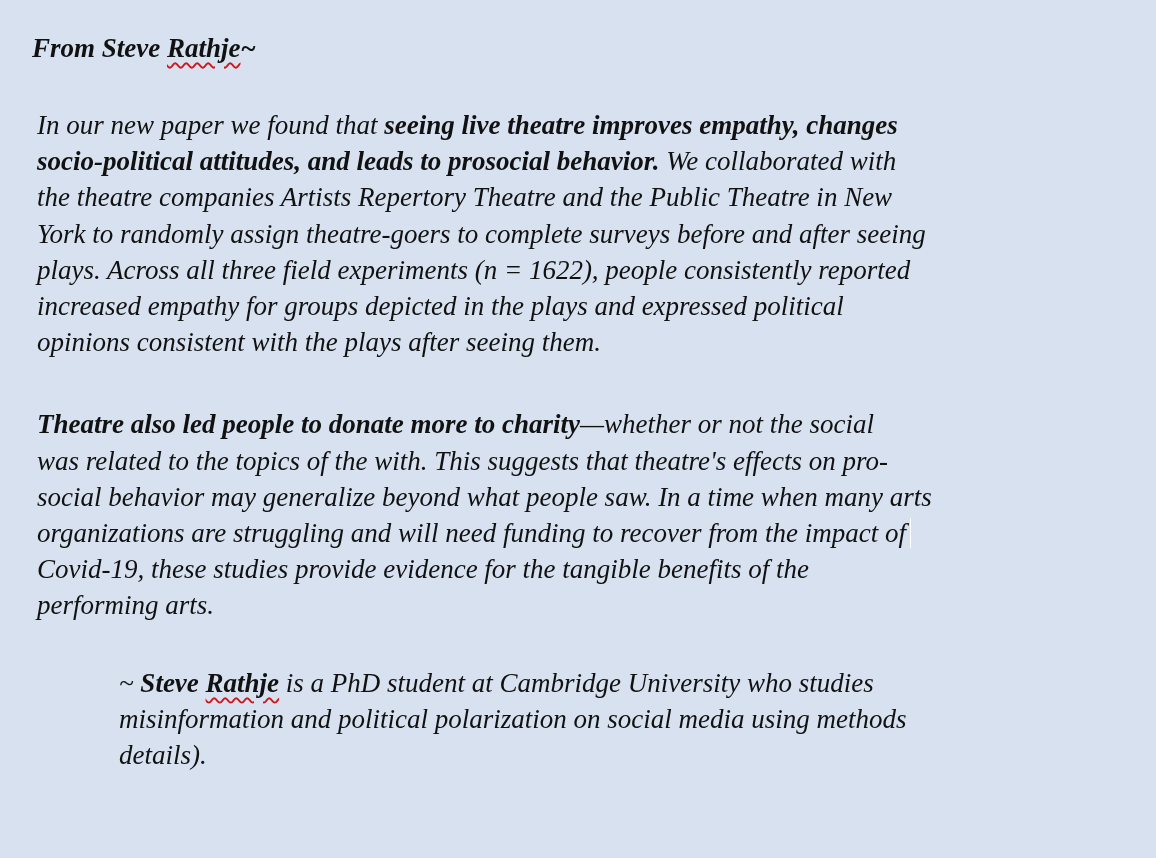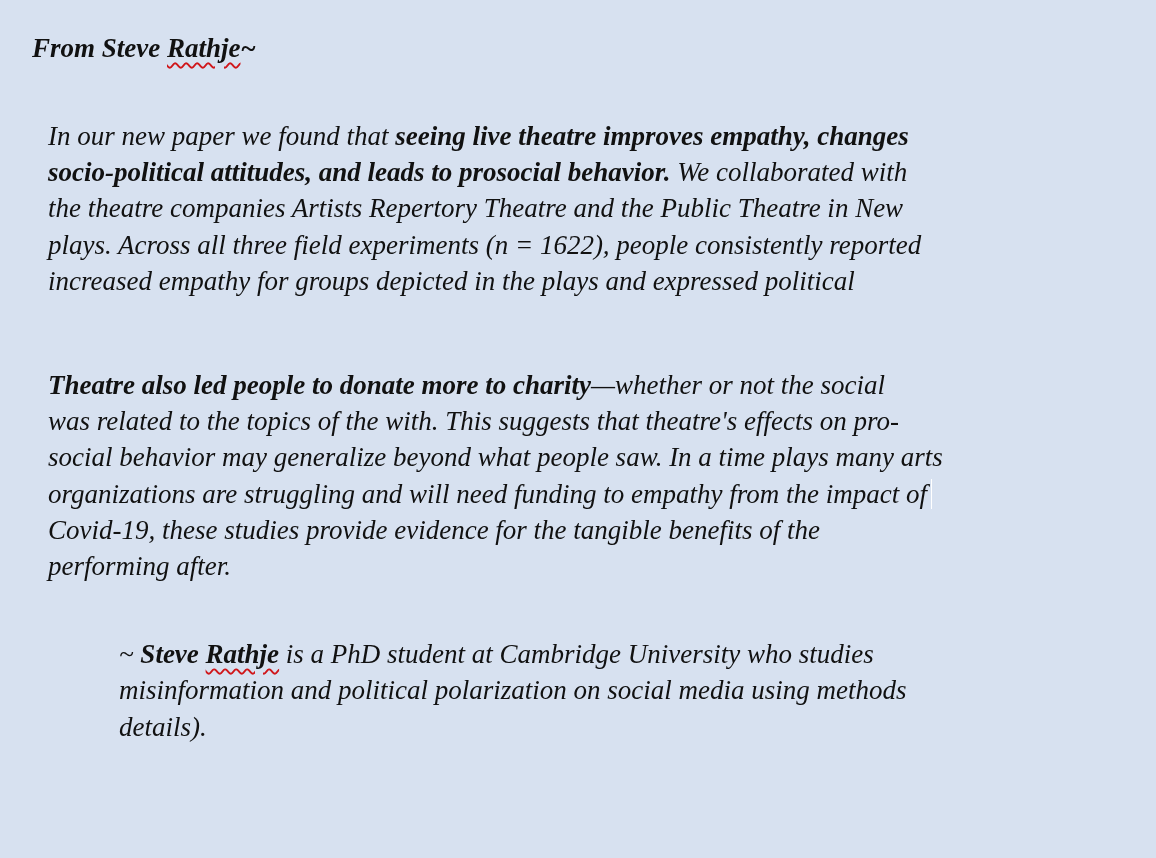--- a/index.html
+++ b/index.html
@@ -30,7 +30,7 @@
       height: 36px;
     }
     .para {
-      margin: 16px;
+      margin: 5px;
     }
     .gap {
       height: 36px;

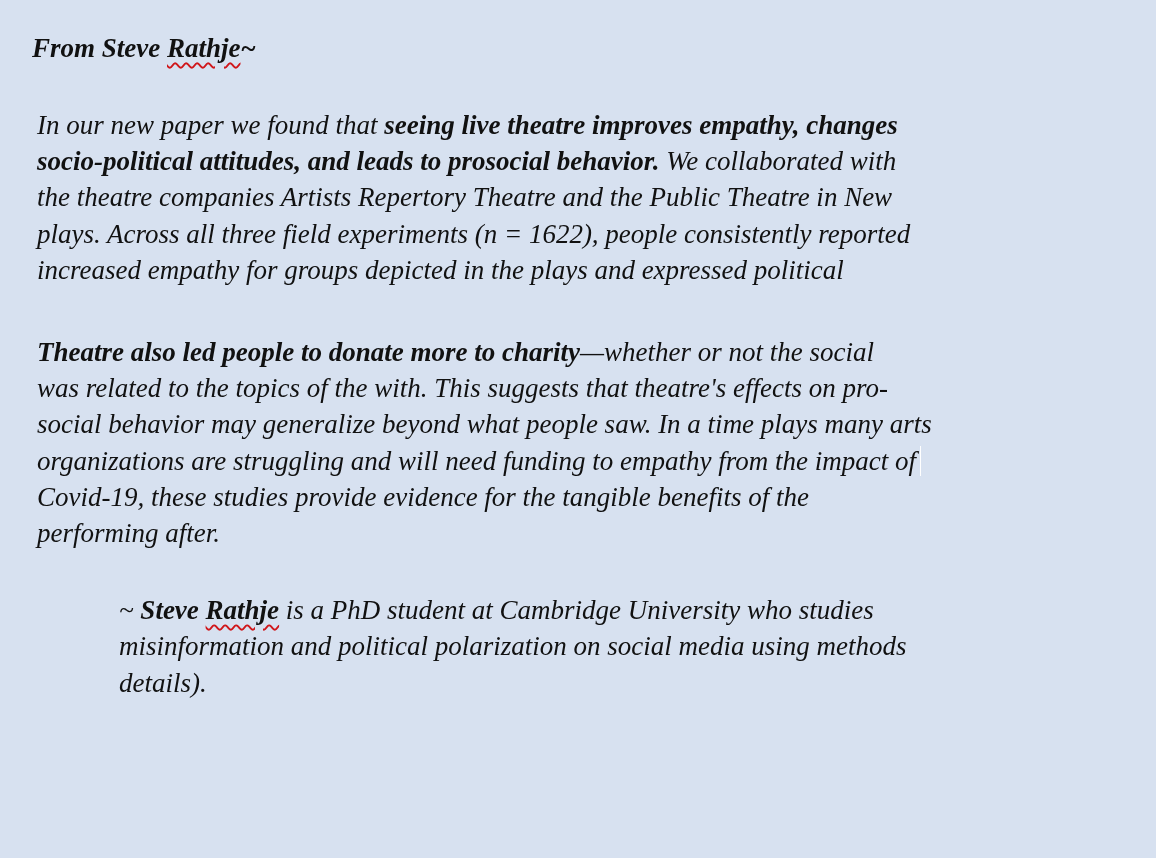--- a/index.html
+++ b/index.html
@@ -70,6 +70,7 @@
     <span class="line"><span>In our new paper we found that </span><b>seeing live theatre improves empathy, changes</b></span>
     <span class="line"><b>socio-political attitudes, and leads to prosocial behavior.</b><span> We collaborated with</span></span>
     <span class="line">the theatre companies Artists Repertory Theatre and the Public Theatre in New</span>
+    <span class="line">York to randomly assign theatre-goers to complete surveys before and after seeing</span>
     <span class="line">plays. Across all three field experiments (n = 1622), people consistently reported</span>
     <span class="line">increased empathy for groups depicted in the plays and expressed political</span>
   </p>

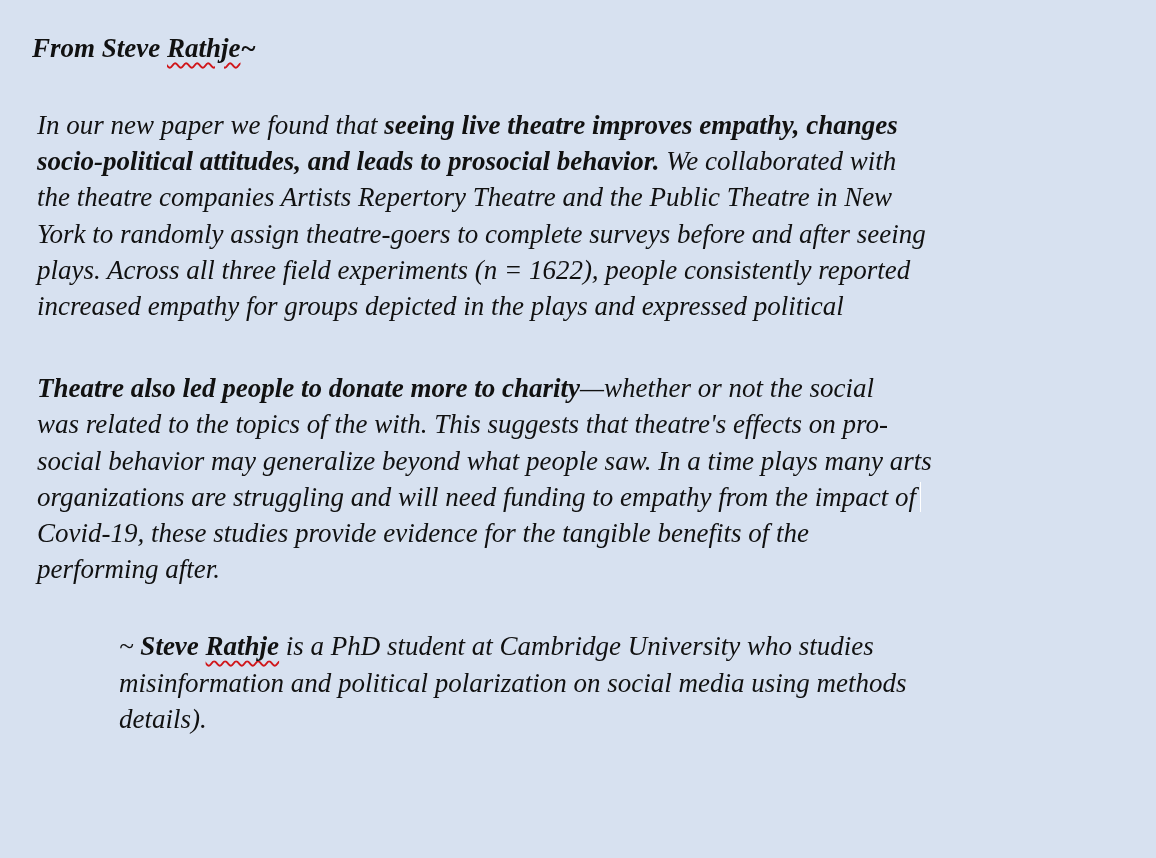--- a/index.html
+++ b/index.html
@@ -73,6 +73,7 @@
     <span class="line">York to randomly assign theatre-goers to complete surveys before and after seeing</span>
     <span class="line">plays. Across all three field experiments (n = 1622), people consistently reported</span>
     <span class="line">increased empathy for groups depicted in the plays and expressed political</span>
+    <span class="line">opinions consistent with the plays after seeing them.</span>
   </p>
 
   <div class="gap"></div>

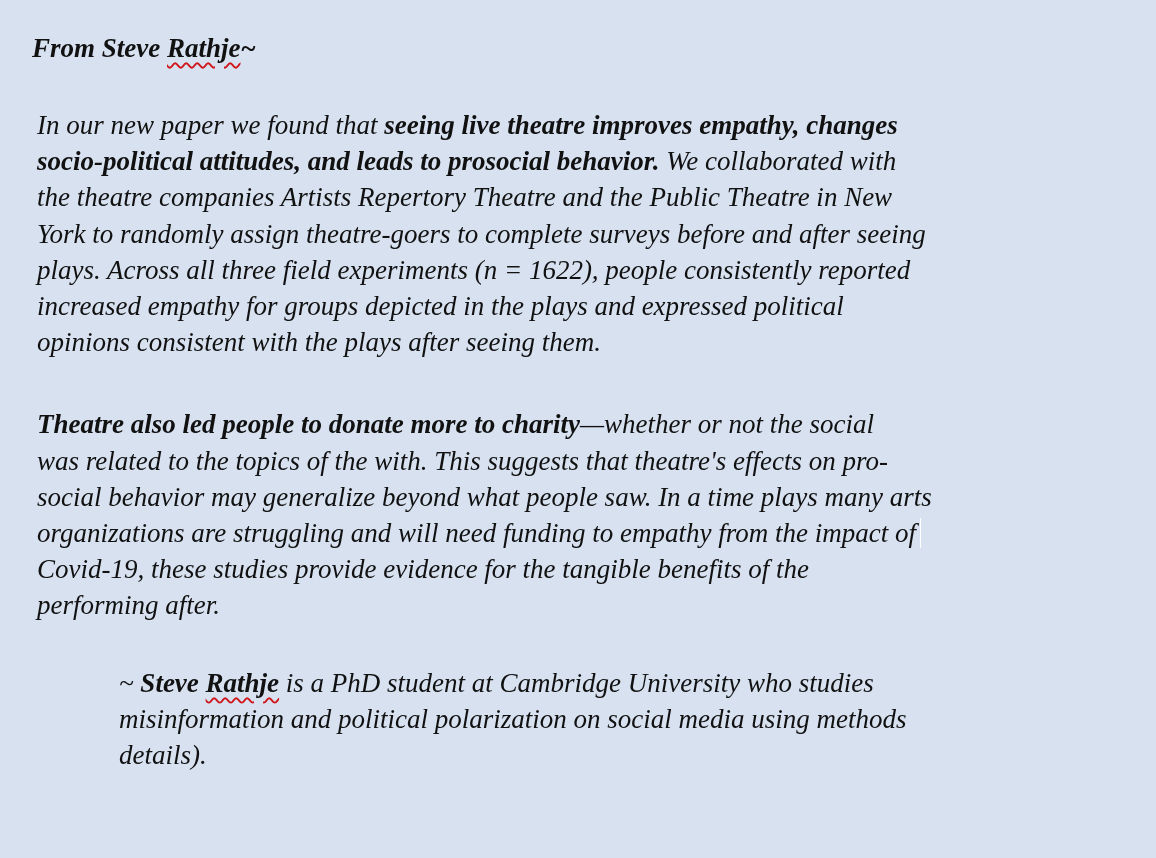--- a/index.html
+++ b/index.html
@@ -81,7 +81,7 @@
   <p class="para">
     <span class="line"><b>Theatre also led people to donate more to charity</b><span>—whether or not the social</span></span>
     <span class="line">was related to the topics of the with. This suggests that theatre's effects on pro-</span>
-    <span class="line">social behavior may generalize beyond what people saw. In a time plays many arts</span>
+    <span class="line">social behavior may generalize beyond what people saw. In a time when many arts</span>
     <span class="line"><span>organizations are struggling and will need funding to empathy from the impact of</span><span class="cursor"></span></span>
     <span class="line">Covid-19, these studies provide evidence for the tangible benefits of the</span>
     <span class="line">performing after.</span>

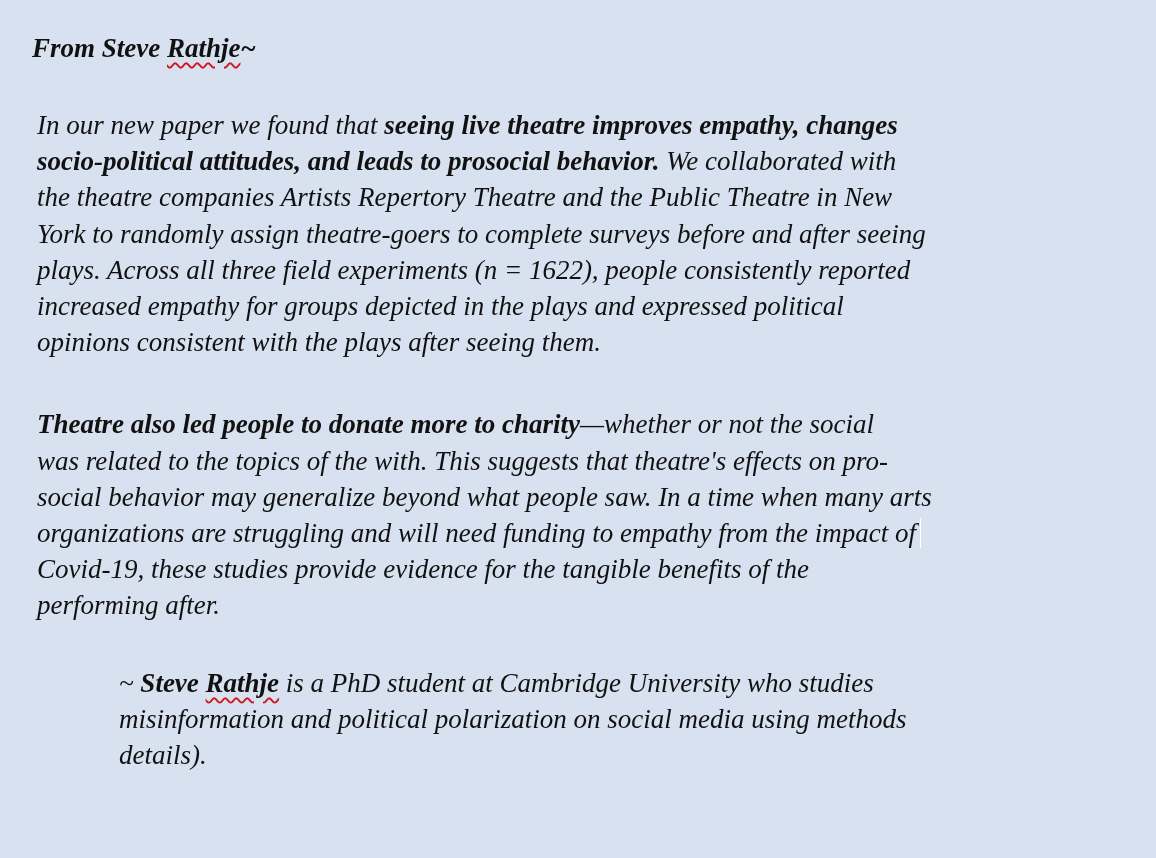--- a/index.html
+++ b/index.html
@@ -82,7 +82,7 @@
     <span class="line"><b>Theatre also led people to donate more to charity</b><span>—whether or not the social</span></span>
     <span class="line">was related to the topics of the with. This suggests that theatre's effects on pro-</span>
     <span class="line">social behavior may generalize beyond what people saw. In a time when many arts</span>
-    <span class="line"><span>organizations are struggling and will need funding to empathy from the impact of</span><span class="cursor"></span></span>
+    <span class="line"><span>organizations are struggling and will need funding to recover from the impact of</span><span class="cursor"></span></span>
     <span class="line">Covid-19, these studies provide evidence for the tangible benefits of the</span>
     <span class="line">performing after.</span>
   </p>

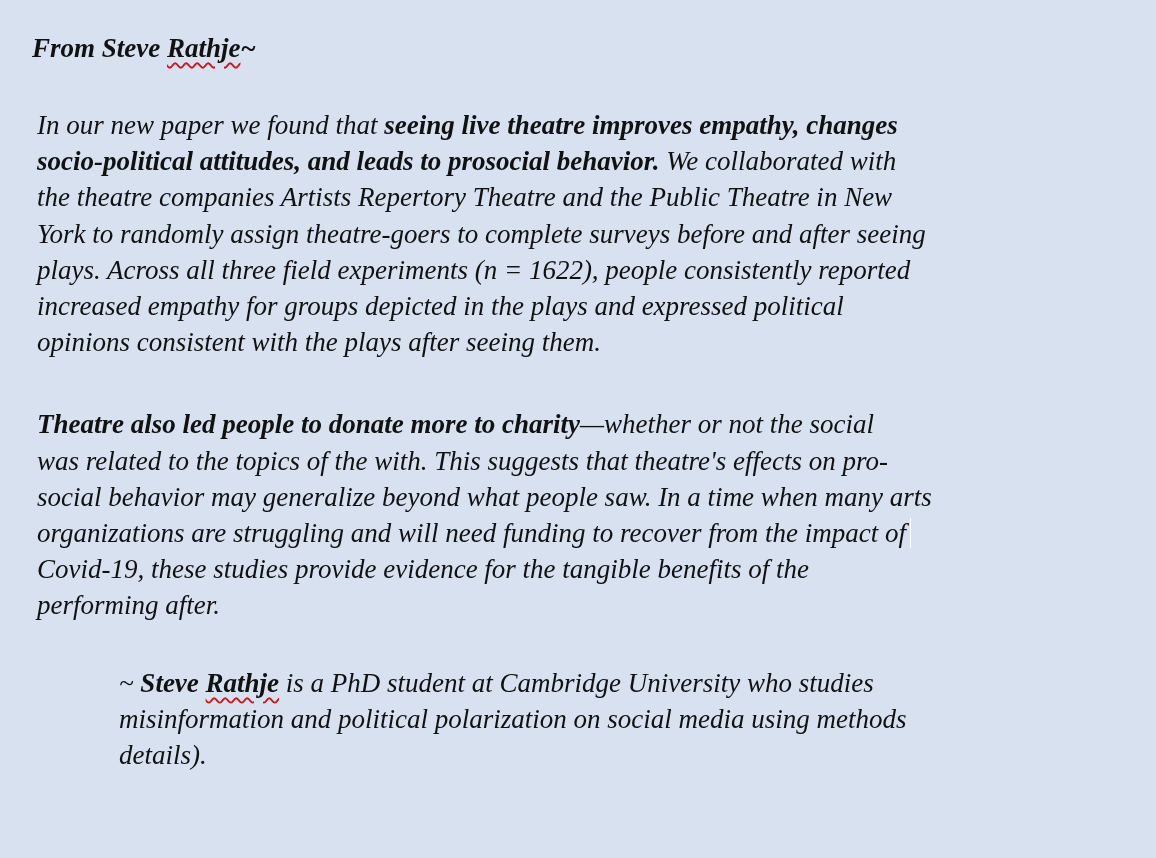--- a/index.html
+++ b/index.html
@@ -84,7 +84,7 @@
     <span class="line">social behavior may generalize beyond what people saw. In a time when many arts</span>
     <span class="line"><span>organizations are struggling and will need funding to recover from the impact of</span><span class="cursor"></span></span>
     <span class="line">Covid-19, these studies provide evidence for the tangible benefits of the</span>
-    <span class="line">performing after.</span>
+    <span class="line">performing arts.</span>
   </p>
 
   <div class="gap"></div>

